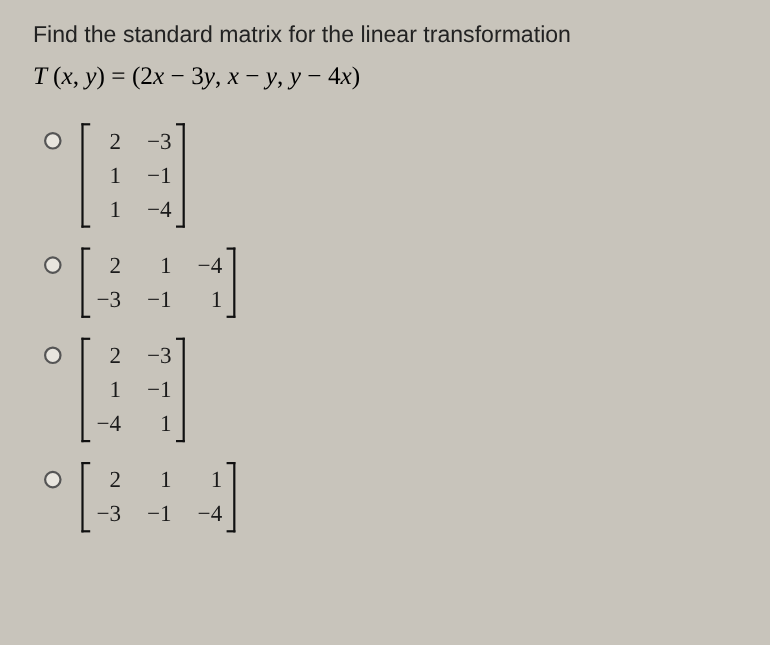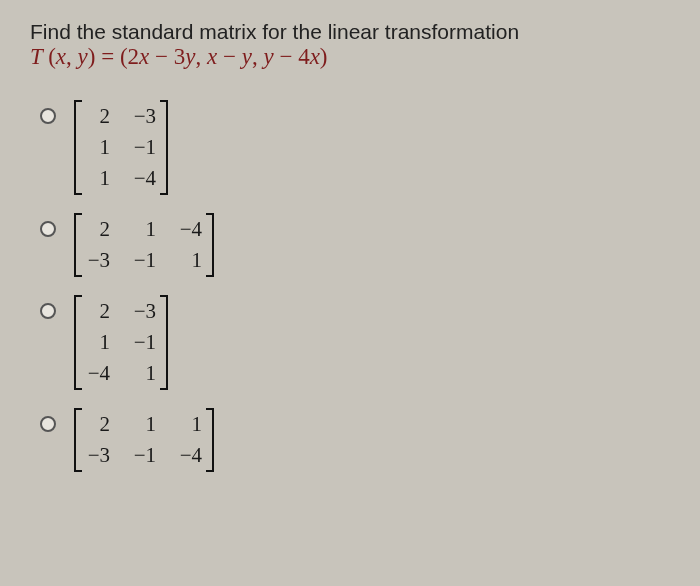--- a/index.html
+++ b/index.html
@@ -13,6 +13,7 @@
     }
     .question-text {
       font-size: 21px;
+      margin-bottom: 12px;
       font-family: -apple-system, Helvetica, Arial, sans-serif;
       color: #222;
     }

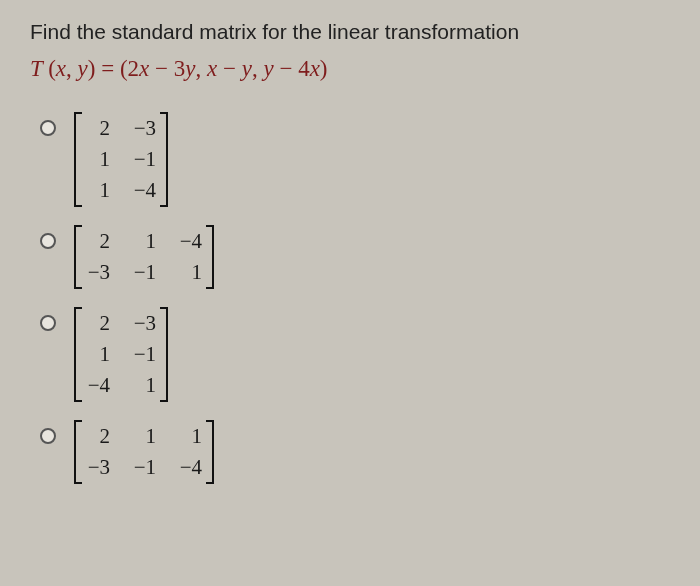--- a/index.html
+++ b/index.html
@@ -22,7 +22,7 @@
       font-family: 'Times New Roman', serif;
       font-style: italic;
       margin-bottom: 30px;
-      color: #7f1d1d;
+      color: #000000;
     }
     .equation .paren { font-style: normal; }
     .equation .num { font-style: normal; }

